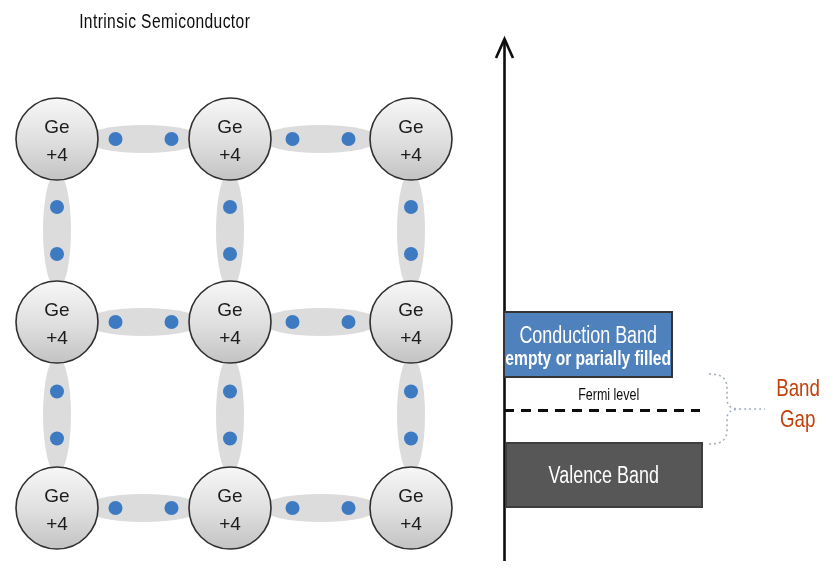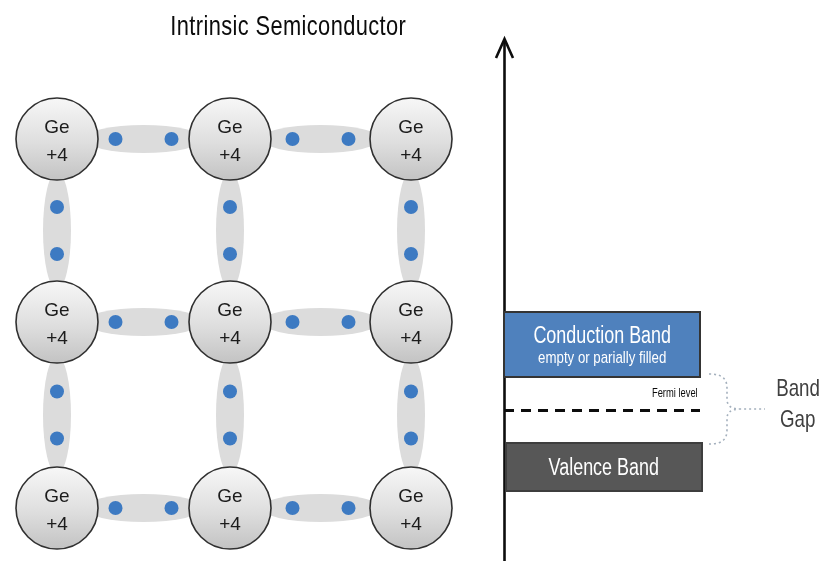--- a/index.html
+++ b/index.html
@@ -14,8 +14,8 @@
   .o-right  { transform-origin:100% 50%; }
 
   .title {
-    position:absolute; left:70px; top:10px; width:370px;
-    text-align:right; font-size:28px; letter-spacing:0.5px; color:#0c0c0c;
+    position:absolute; left:55px; top:10px; width:370px;
+    text-align:left; font-size:20px; letter-spacing:0.5px; color:#0c0c0c;
   }
 
   .lattice-svg { position:absolute; left:0; top:0; }

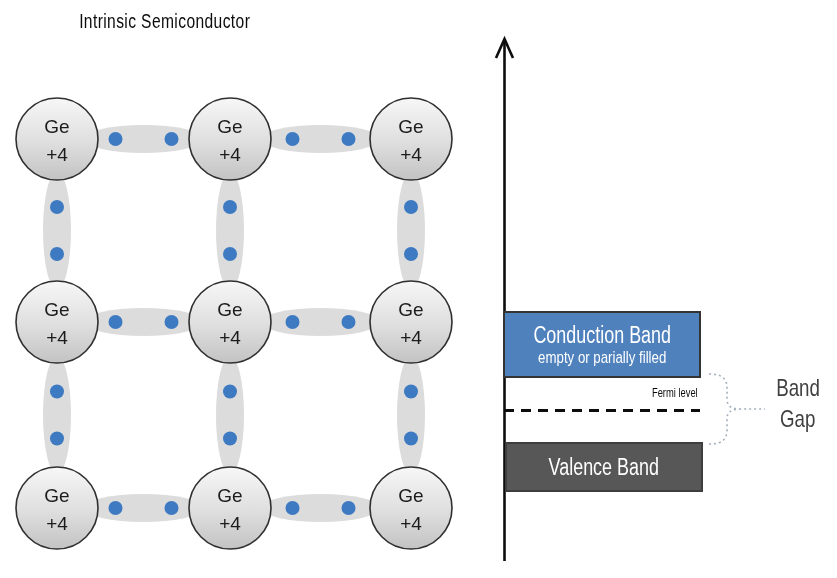--- a/index.html
+++ b/index.html
@@ -32,7 +32,7 @@
     color:#ffffff; text-align:center;
   }
   .conduction-band {
-    left:503px; top:311px; width:198px; height:67px;
+    left:503px; top:311px; width:170px; height:67px;
     background:#4f81bd; border:2px solid #343434;
   }
   .valence-band {

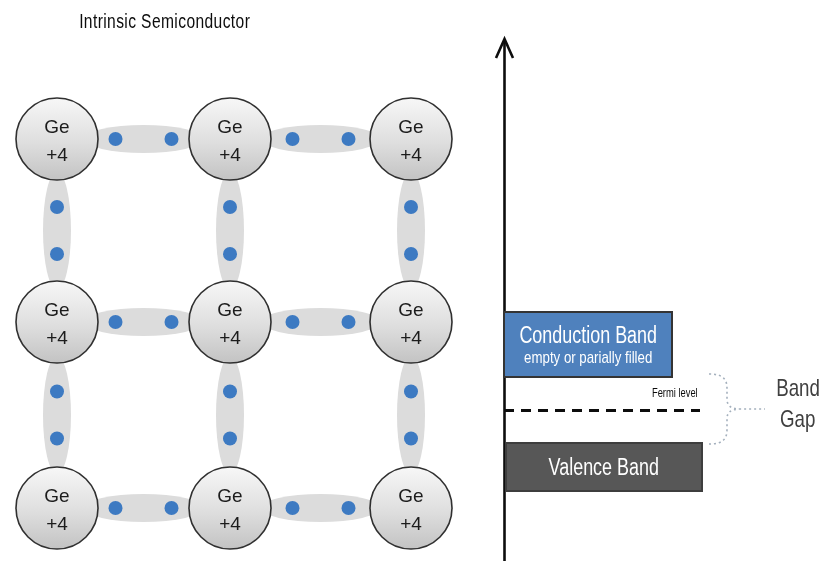--- a/index.html
+++ b/index.html
@@ -40,7 +40,7 @@
     background:#575757; border:2px solid #3e3e3e;
   }
   .band-title { font-size:23px; line-height:26px; }
-  .band-sub   { font-size:17px; line-height:20px; }
+  .band-sub   { font-size:20px; line-height:20px;font-weight:bold; }
 
   .fermi-label {
     position:absolute; left:503px; top:386px; width:195px;

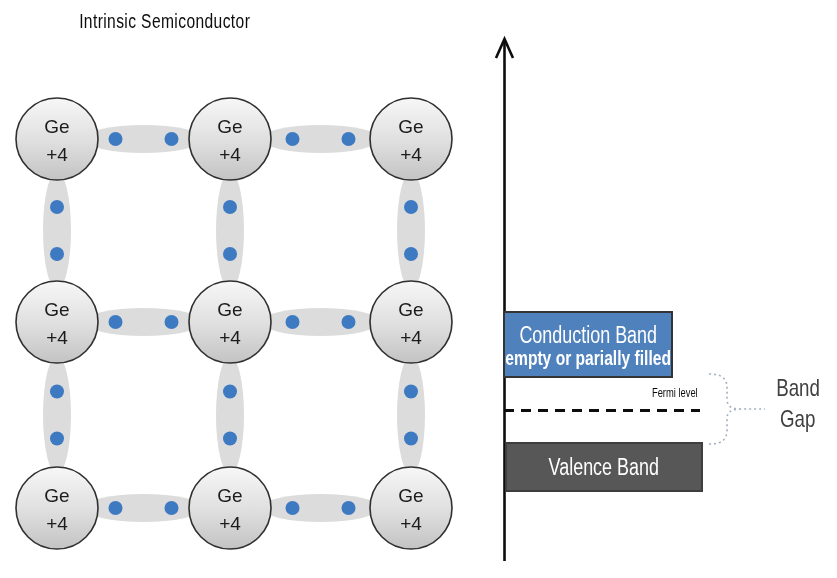--- a/index.html
+++ b/index.html
@@ -44,7 +44,7 @@
 
   .fermi-label {
     position:absolute; left:503px; top:386px; width:195px;
-    text-align:right; font-size:12px; color:#0c0c0c;
+    text-align:center; font-size:16px; color:#0c0c0c;
   }
   .fermi-line {
     position:absolute; left:504px; top:409px; width:196px; height:3px;

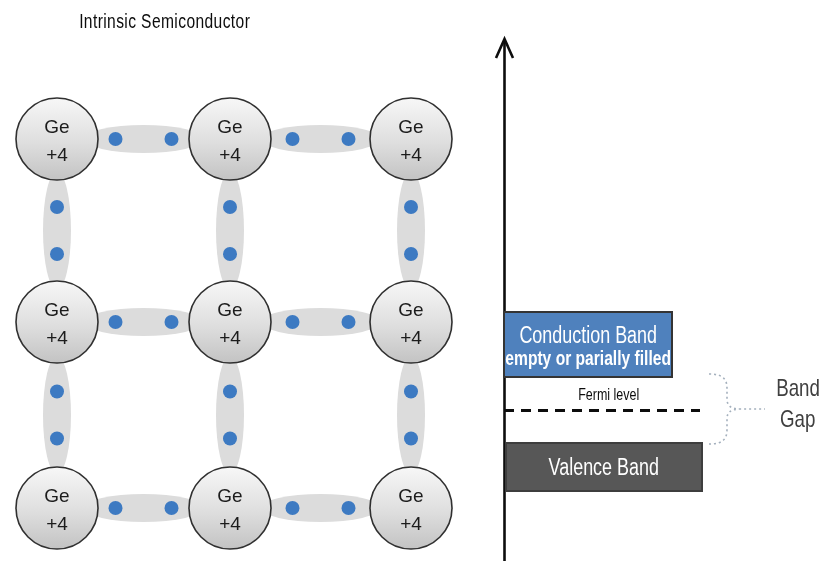--- a/index.html
+++ b/index.html
@@ -55,7 +55,7 @@
 
   .band-gap-label {
     position:absolute; left:760px; top:372px; width:76px;
-    text-align:center; font-size:24px; line-height:31px; color:#404040;
+    text-align:center; font-size:24px; line-height:31px; color:#c2410c;
   }
 </style>
 </head>

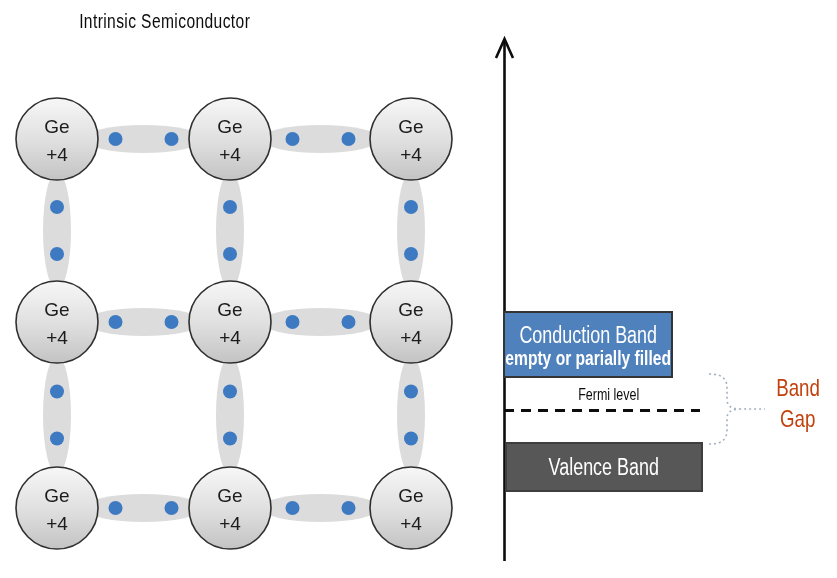--- a/index.html
+++ b/index.html
@@ -36,7 +36,7 @@
     background:#4f81bd; border:2px solid #343434;
   }
   .valence-band {
-    left:505px; top:442px; width:198px; height:50px;
+    left:505px; top:442px; width:198px; height:66px;
     background:#575757; border:2px solid #3e3e3e;
   }
   .band-title { font-size:23px; line-height:26px; }

